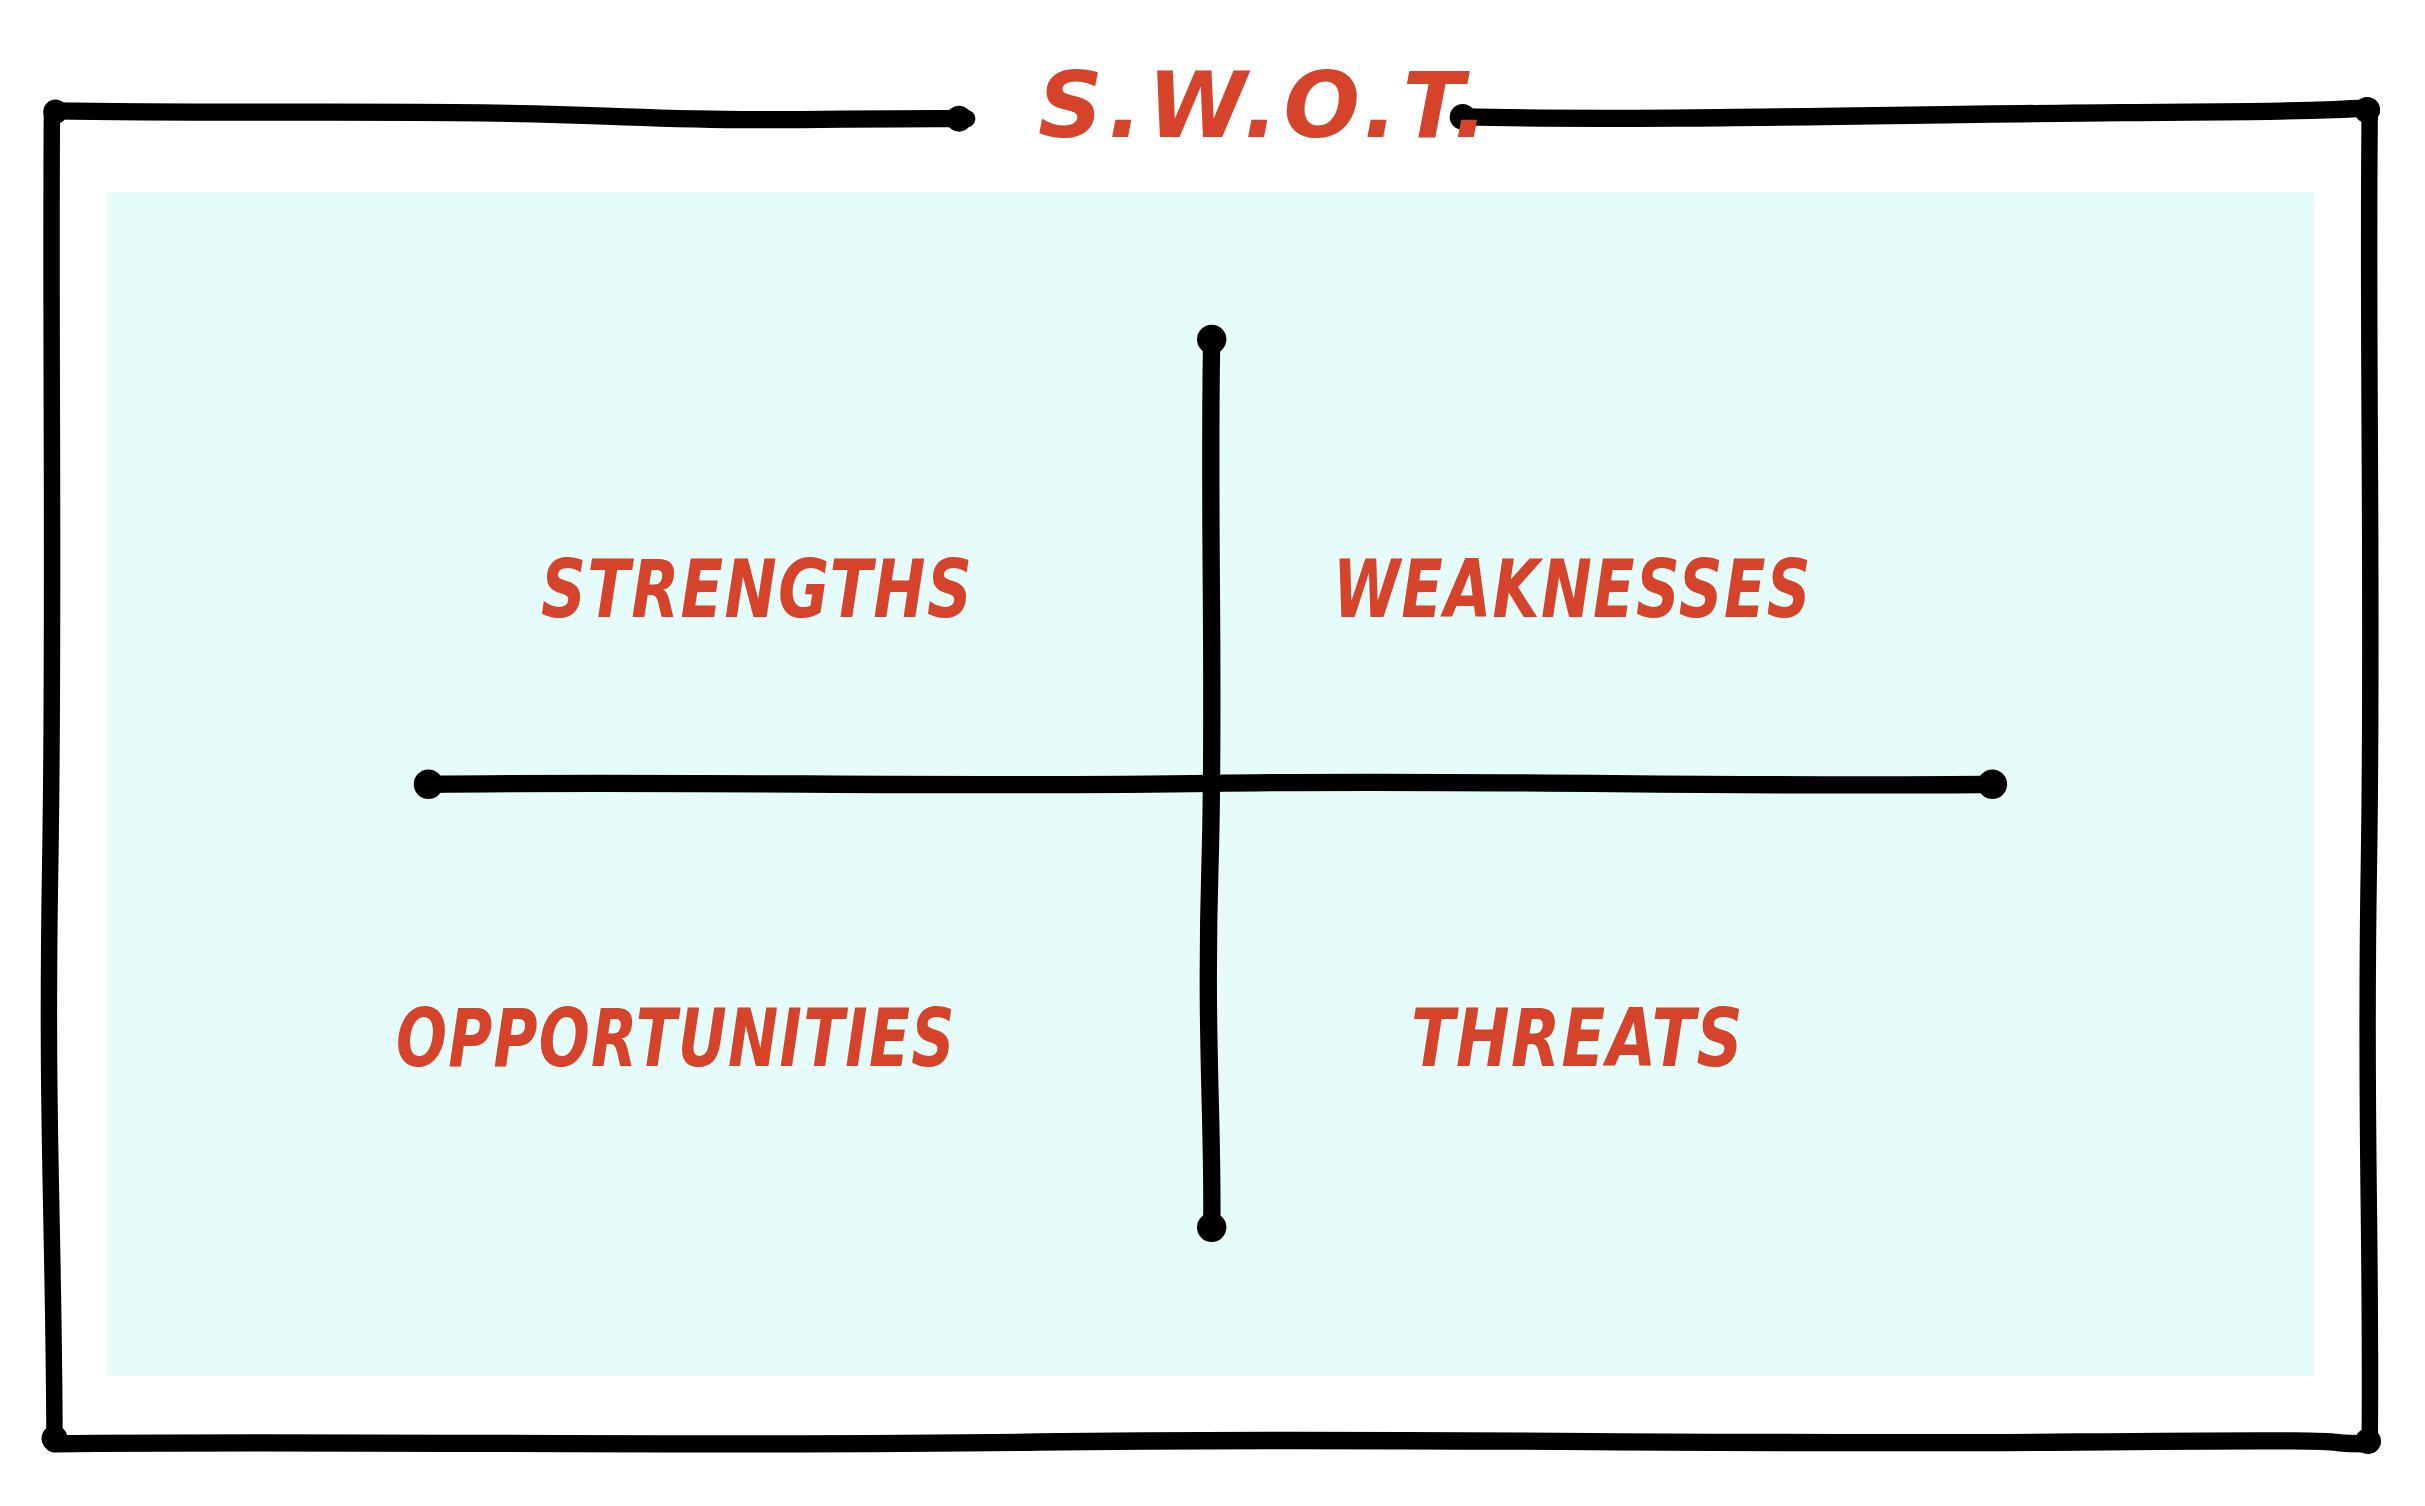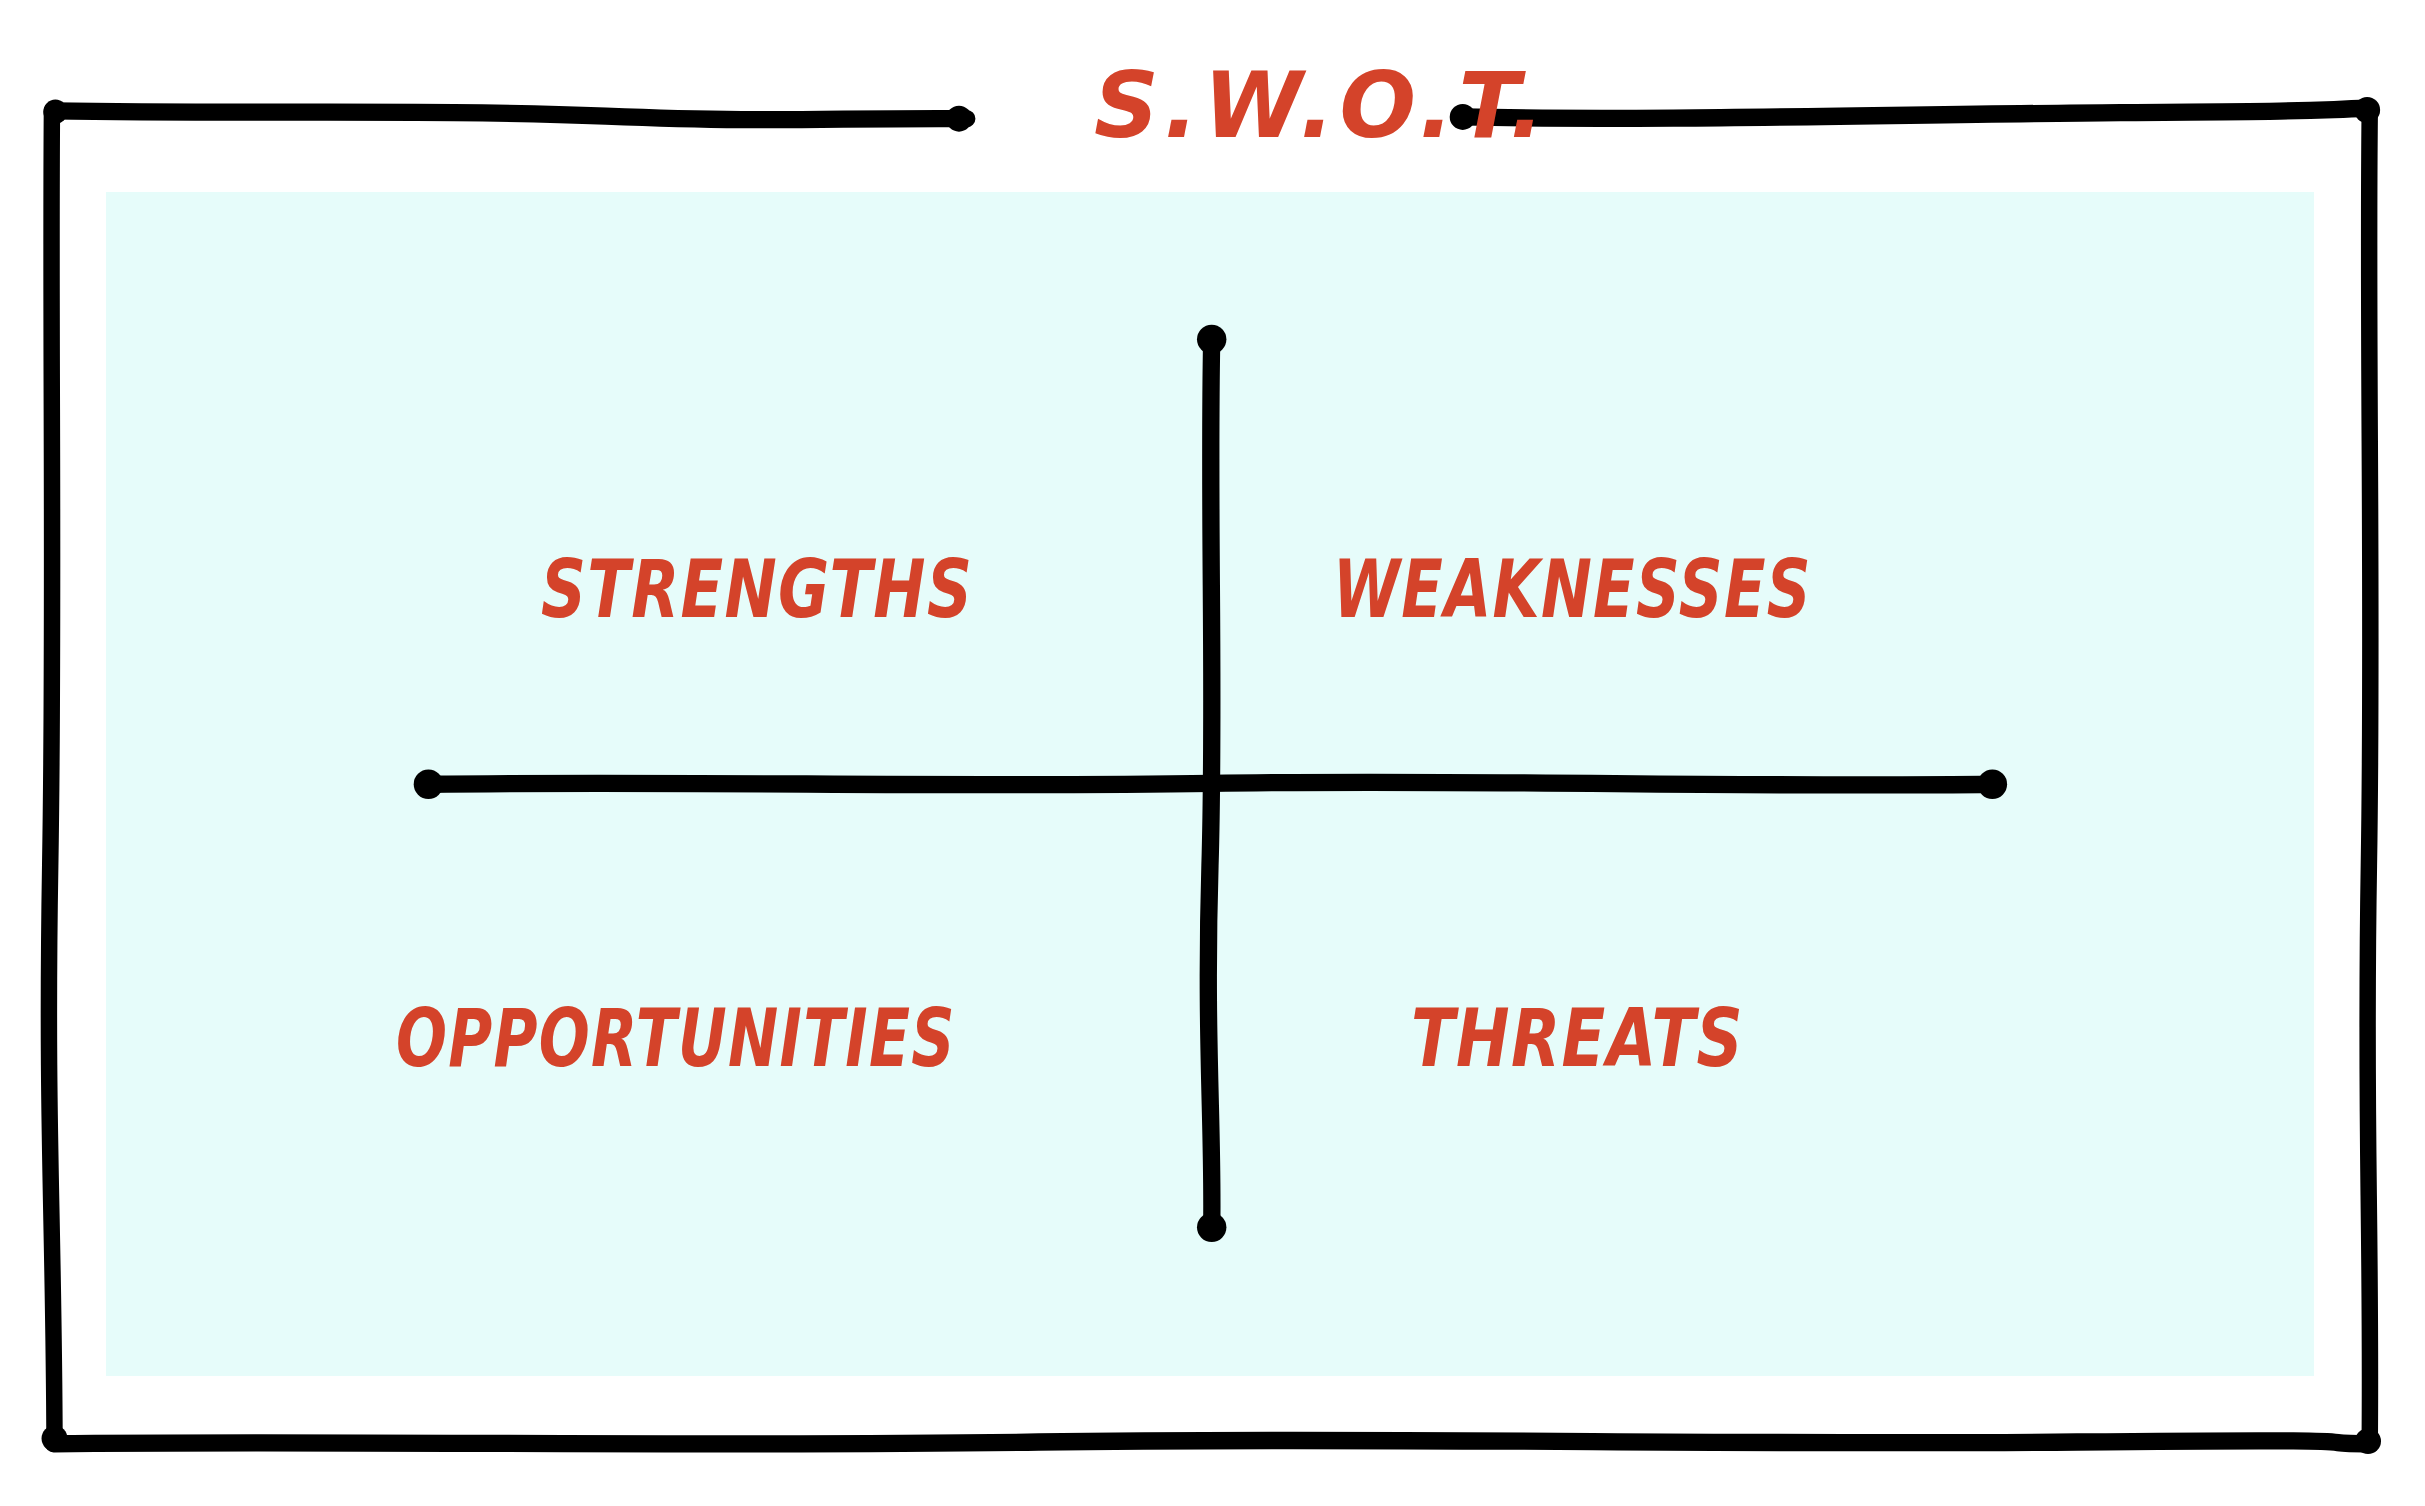--- a/index.html
+++ b/index.html
@@ -46,7 +46,7 @@
       transform-origin: left top;
     }
     .title {
-      left: 1094px;
+      left: 1038px;
       top: 61px;
       font-size: 90px;
       letter-spacing: 5.2px;

